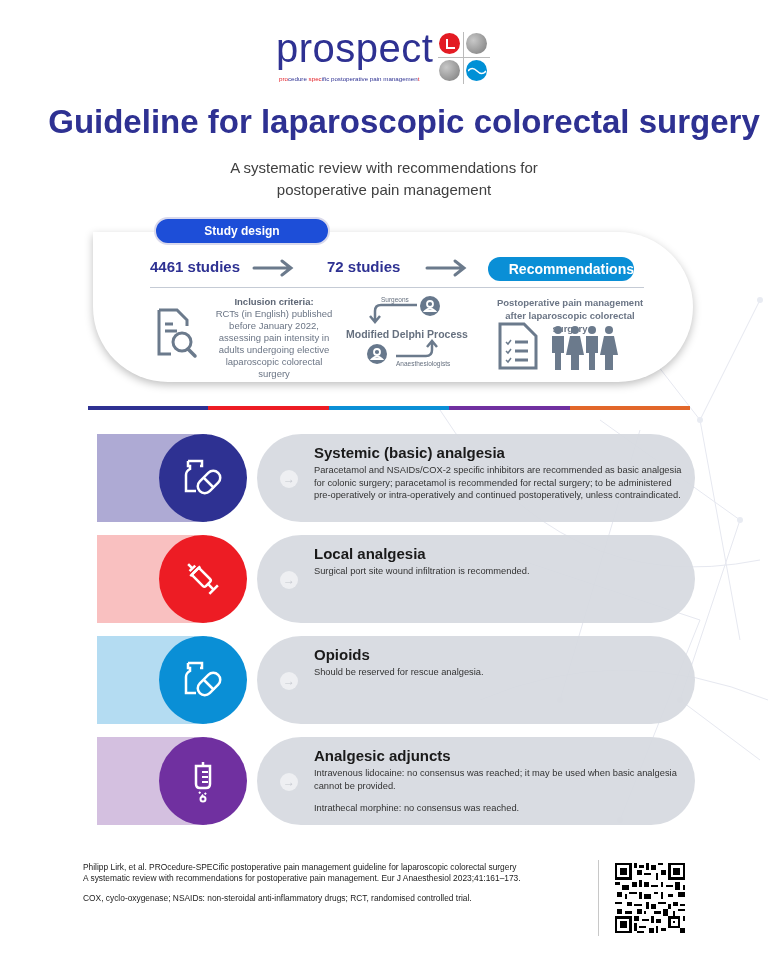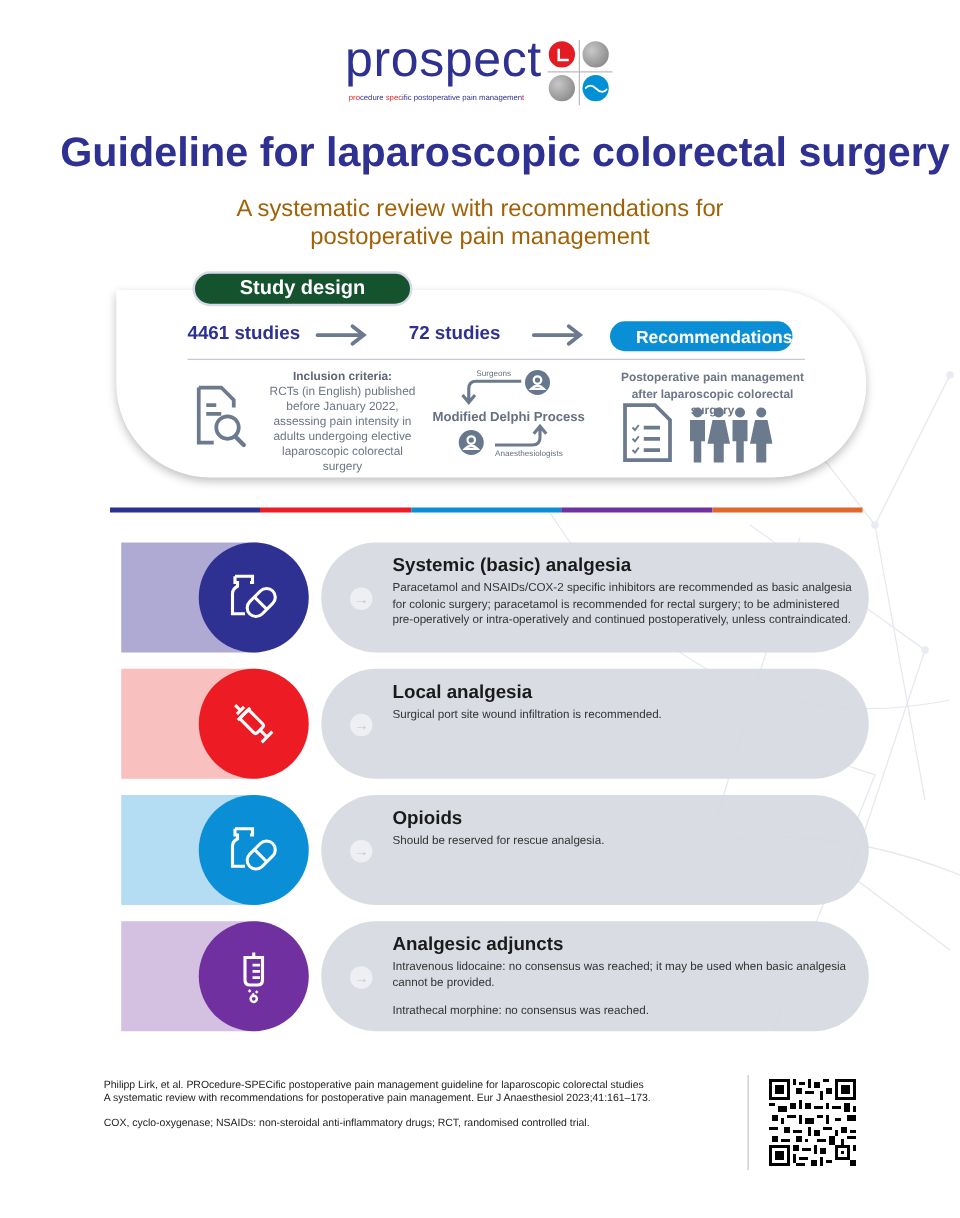--- a/index.html
+++ b/index.html
@@ -21,7 +21,7 @@
   .hline { position: absolute; left: 0; top: 25px; width: 52px; height: 1px; background: #bbb; }
 
   .title { position: absolute; left: 0; width: 768px; top: 103px; text-align: center; font-size: 33px; font-weight: bold; color: #2e3192; padding-left: 40px; }
-  .subtitle { position: absolute; left: 0; width: 768px; top: 157px; text-align: center; font-size: 19px; color: #a16207; line-height: 22px; }
+  .subtitle { position: absolute; left: 0; width: 768px; top: 157px; text-align: center; font-size: 15px; color: #404040; line-height: 22px; }
 
   
   .study { position: absolute; left: 93px; top: 232px; width: 600px; height: 150px; background: #fff; border-radius: 0 75px 75px 75px; box-shadow: 0 3px 8px rgba(0,0,0,0.25); }

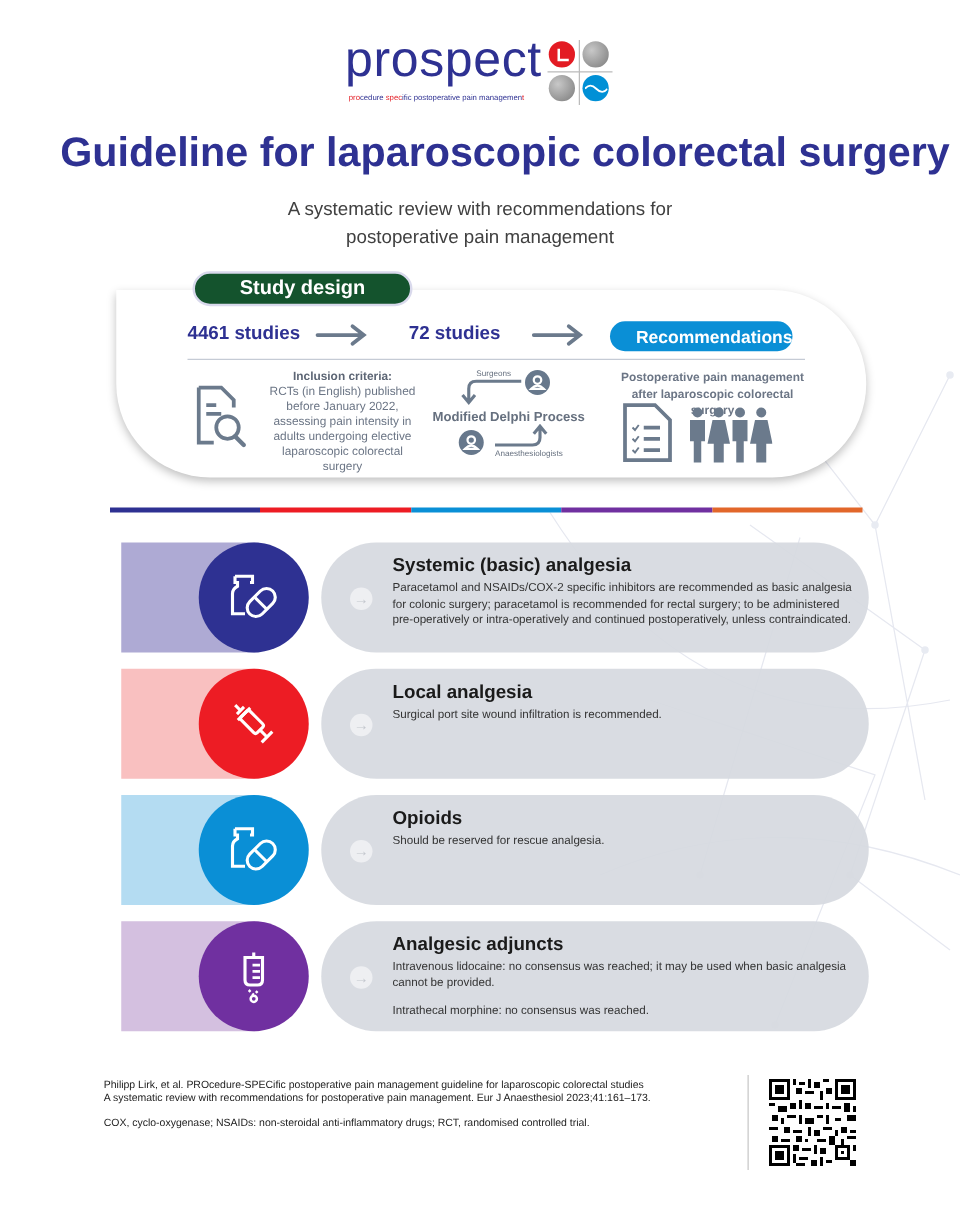--- a/index.html
+++ b/index.html
@@ -25,7 +25,7 @@
 
   
   .study { position: absolute; left: 93px; top: 232px; width: 600px; height: 150px; background: #fff; border-radius: 0 75px 75px 75px; box-shadow: 0 3px 8px rgba(0,0,0,0.25); }
-  .study-tab { position: absolute; left: 154px; top: 217px; width: 176px; height: 28px; background: #14532d; border-radius: 14px; border: 2px solid #d9d9ec; color: #fff; font-weight: bold; font-size: 16px; text-align: center; line-height: 24px; }
+  .study-tab { position: absolute; left: 154px; top: 217px; width: 176px; height: 28px; background: #1d4ed8; border-radius: 14px; border: 2px solid #d9d9ec; color: #fff; font-weight: bold; font-size: 12px; text-align: center; line-height: 24px; }
   .step { position: absolute; top: 258px; font-size: 15px; font-weight: bold; color: #2e3192; }
   .arrow { position: absolute; top: 258px; width: 44px; height: 20px; }
   .rec-pill { position: absolute; left: 488px; top: 257px; width: 146px; height: 24px; border-radius: 12px; background: #0a8fd6; color: #fff; font-weight: bold; font-size: 14px; text-align: right; line-height: 24px; }

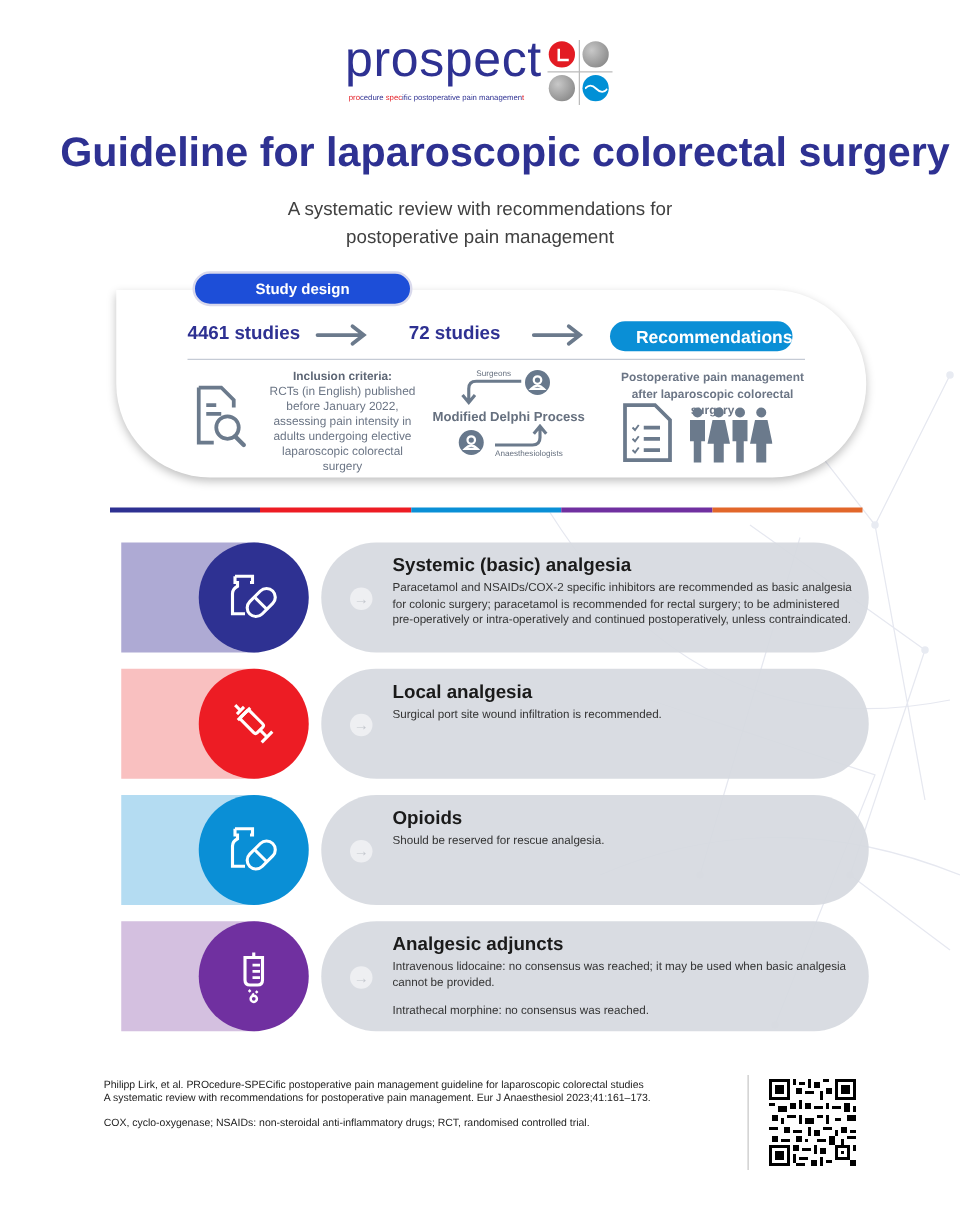--- a/index.html
+++ b/index.html
@@ -255,7 +255,7 @@
 </div>
 
 <div class="cite">
-  <div>Philipp Lirk, et al. PROcedure-SPECific postoperative pain management guideline for laparoscopic colorectal studies</div>
+  <div>Philipp Lirk, et al. PROcedure-SPECific postoperative pain management guideline for laparoscopic colorectal surgery</div>
   <div>A systematic review with recommendations for postoperative pain management. Eur J Anaesthesiol 2023;41:161–173.</div>
 </div>
 <div class="abbr">COX, cyclo-oxygenase; NSAIDs: non-steroidal anti-inflammatory drugs; RCT, randomised controlled trial.</div>

